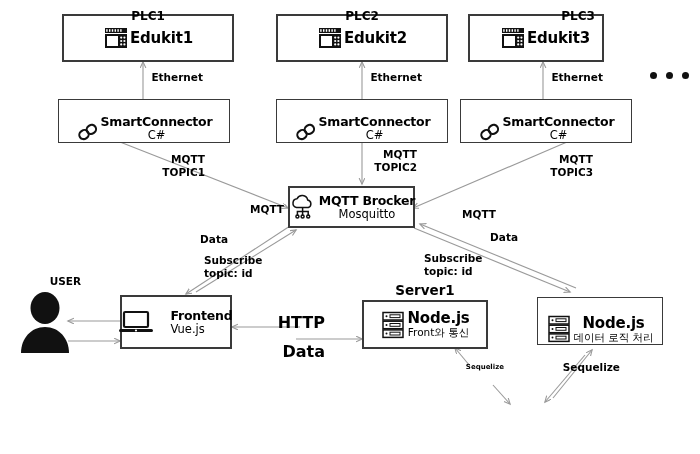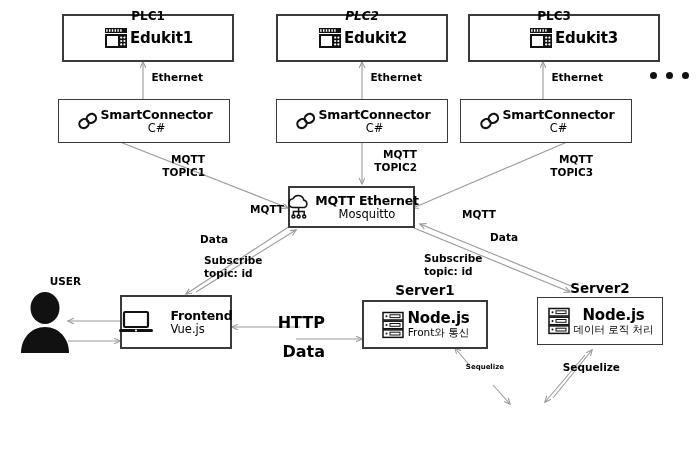--- a/index.html
+++ b/index.html
@@ -114,7 +114,7 @@
     </div>
     <span class="t1 big">Edukit2</span>
   </div>
-  <div class="cap" style="left:276px;top:9px;width:172px;font-style:italic;">PLC2</div>
+  <div class="cap" style="left:276px;top:9px;width:172px;">PLC2</div>
 
   <div class="node" style="left:468px;top:14px;width:192px;height:48px;padding-left:18px;">
     <div class="icon">

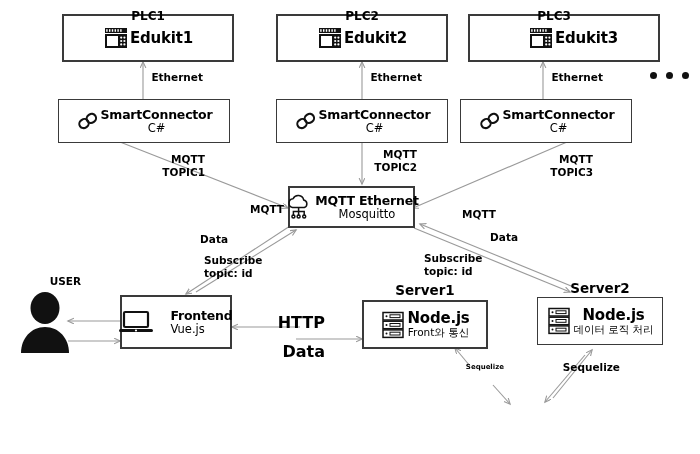--- a/index.html
+++ b/index.html
@@ -138,7 +138,7 @@
     </div>
     <span class="t1 big">Edukit3</span>
   </div>
-  <div class="cap" style="left:468px;top:9px;width:172px;">PLC3</div>
+  <div class="cap" style="left:492px;top:9px;width:172px;">PLC3</div>
 
   <div class="dots" style="left:650px;top:72px;">
     <i></i>

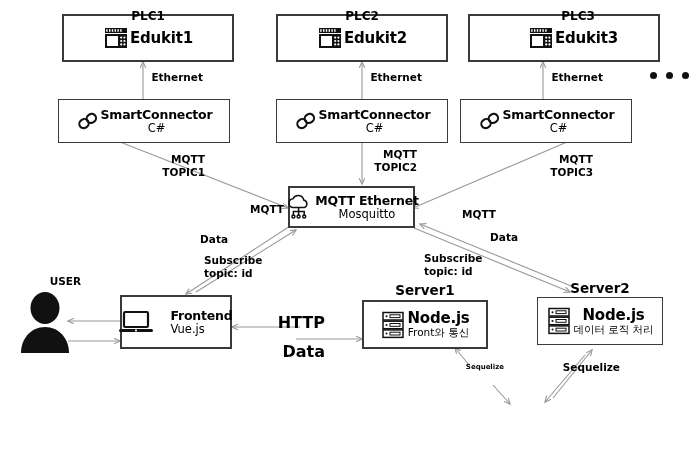--- a/index.html
+++ b/index.html
@@ -116,7 +116,7 @@
   </div>
   <div class="cap" style="left:276px;top:9px;width:172px;">PLC2</div>
 
-  <div class="node" style="left:468px;top:14px;width:192px;height:48px;padding-left:18px;">
+  <div class="node" style="left:468px;top:14px;width:136px;height:48px;padding-left:18px;">
     <div class="icon">
       <svg width="26" height="24" viewBox="0 0 26 24">
         <rect x="2" y="2" width="22" height="5" fill="#111"></rect>

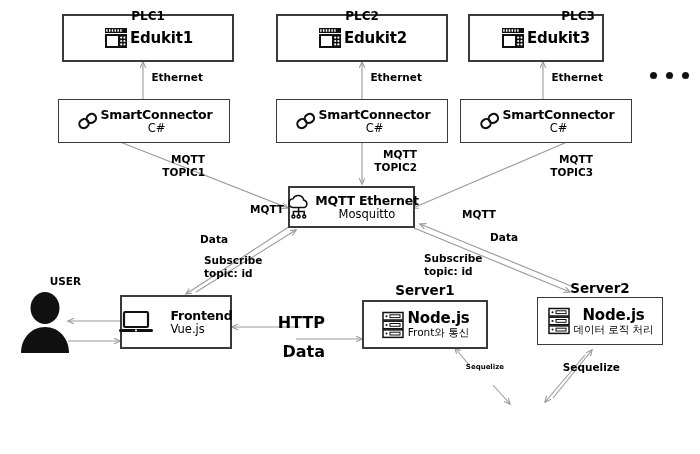--- a/index.html
+++ b/index.html
@@ -10,7 +10,7 @@
 
   .node{position:absolute;box-sizing:border-box;border:2px solid #3a3a3a;background:#fff;
         display:flex;align-items:center;justify-content:center;gap:1px;}
-  .node.thin{border-width:1.5px;}
+  .node.thin{border-width:1.5px;align-items:flex-end;}
   .txtcol{display:flex;flex-direction:column;align-items:center;justify-content:center;line-height:1.12;}
   .t1{font-weight:bold;font-size:12.5px;letter-spacing:-.2px;white-space:nowrap;}
   .t1.big{font-size:15px;}

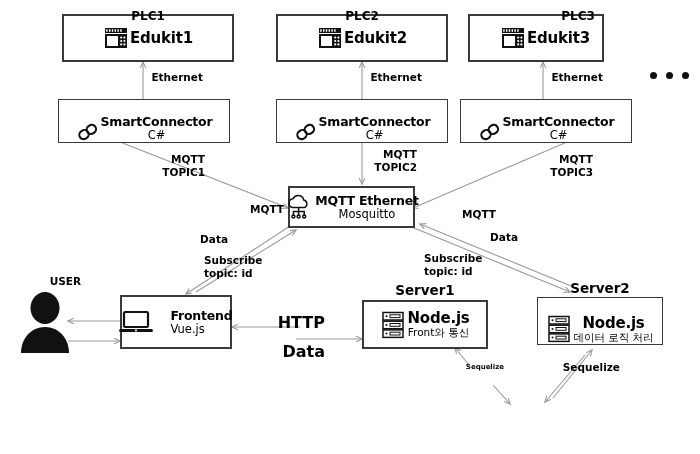--- a/index.html
+++ b/index.html
@@ -220,7 +220,7 @@
       </svg>
     </div>
     <div class="txtcol">
-      <span class="t1">MQTT Ethernet</span>
+      <span class="t1">MQTT Brocker</span>
       <span class="t2 mid">Mosquitto</span>
     </div>
   </div>

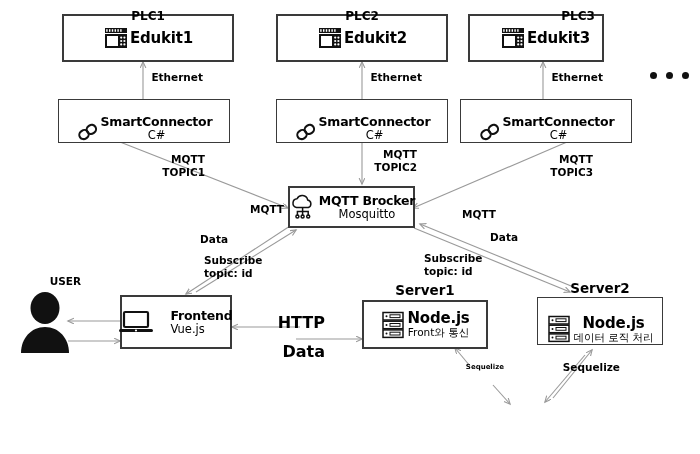--- a/index.html
+++ b/index.html
@@ -288,7 +288,6 @@
     </div>
   </div>
 
-  <div class="cap ul" style="left:537px;top:280px;width:126px;">Server2</div>
   <div class="node thin" style="left:537px;top:297px;width:126px;height:48px;">
     <div class="icon">
       <svg width="26" height="30" viewBox="0 0 26 30" stroke="#111" fill="none">

